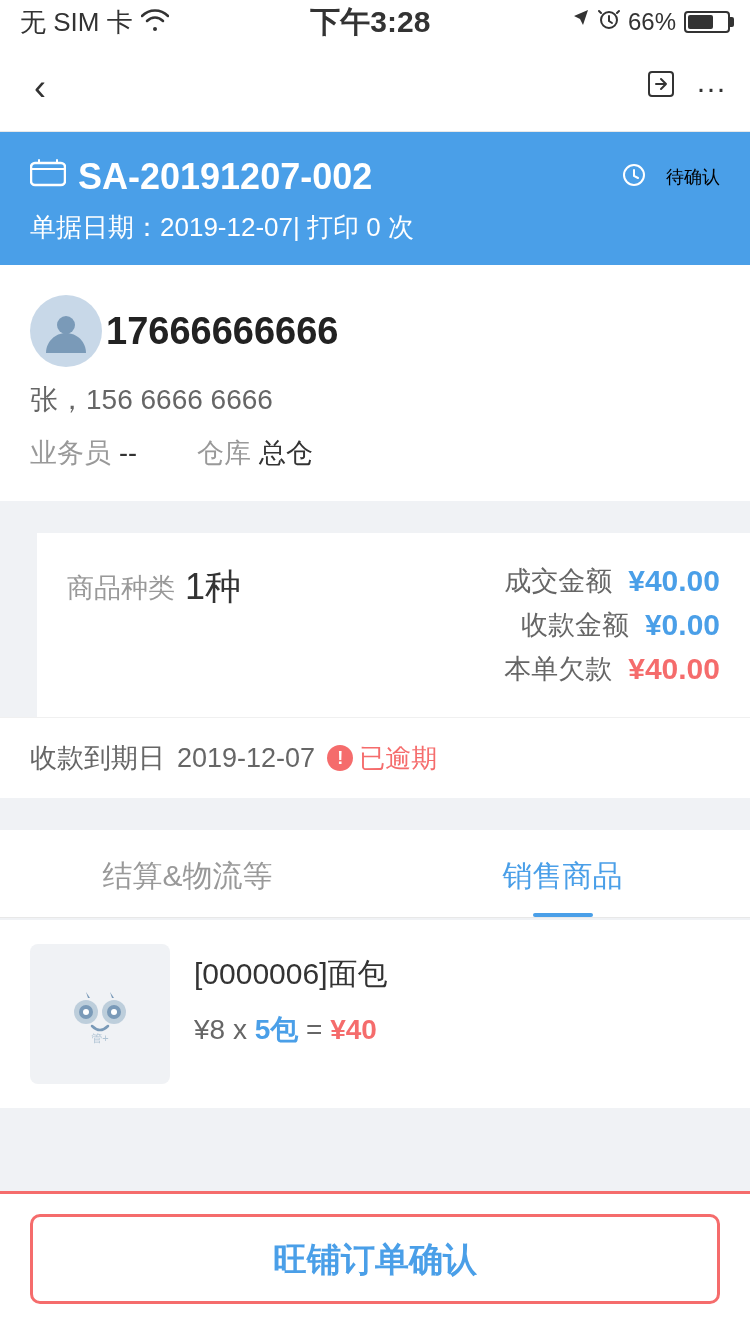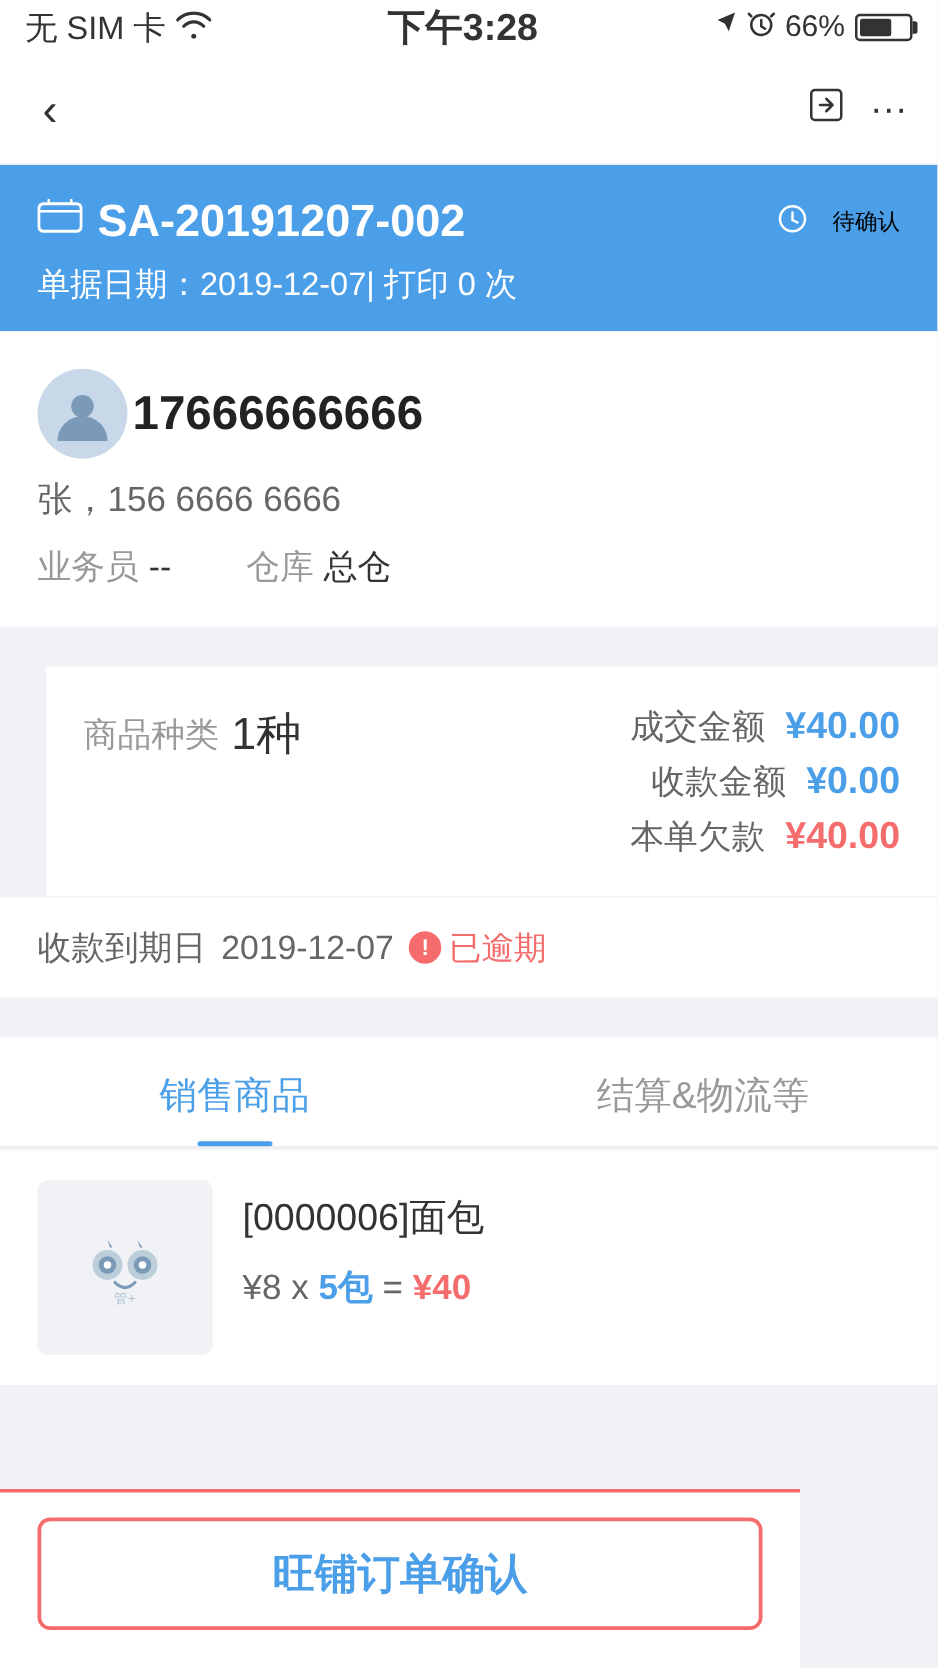--- a/index.html
+++ b/index.html
@@ -505,11 +505,11 @@
 <div class="divider"></div>
 
 <div class="tabs-container">
+  <div class="tab-item">
+    <span>结算&amp;物流等</span>
+  </div>
   <div class="tab-item active">
     <span>销售商品</span>
-  </div>
-  <div class="tab-item">
-    <span>结算&amp;物流等</span>
   </div>
 </div>
 

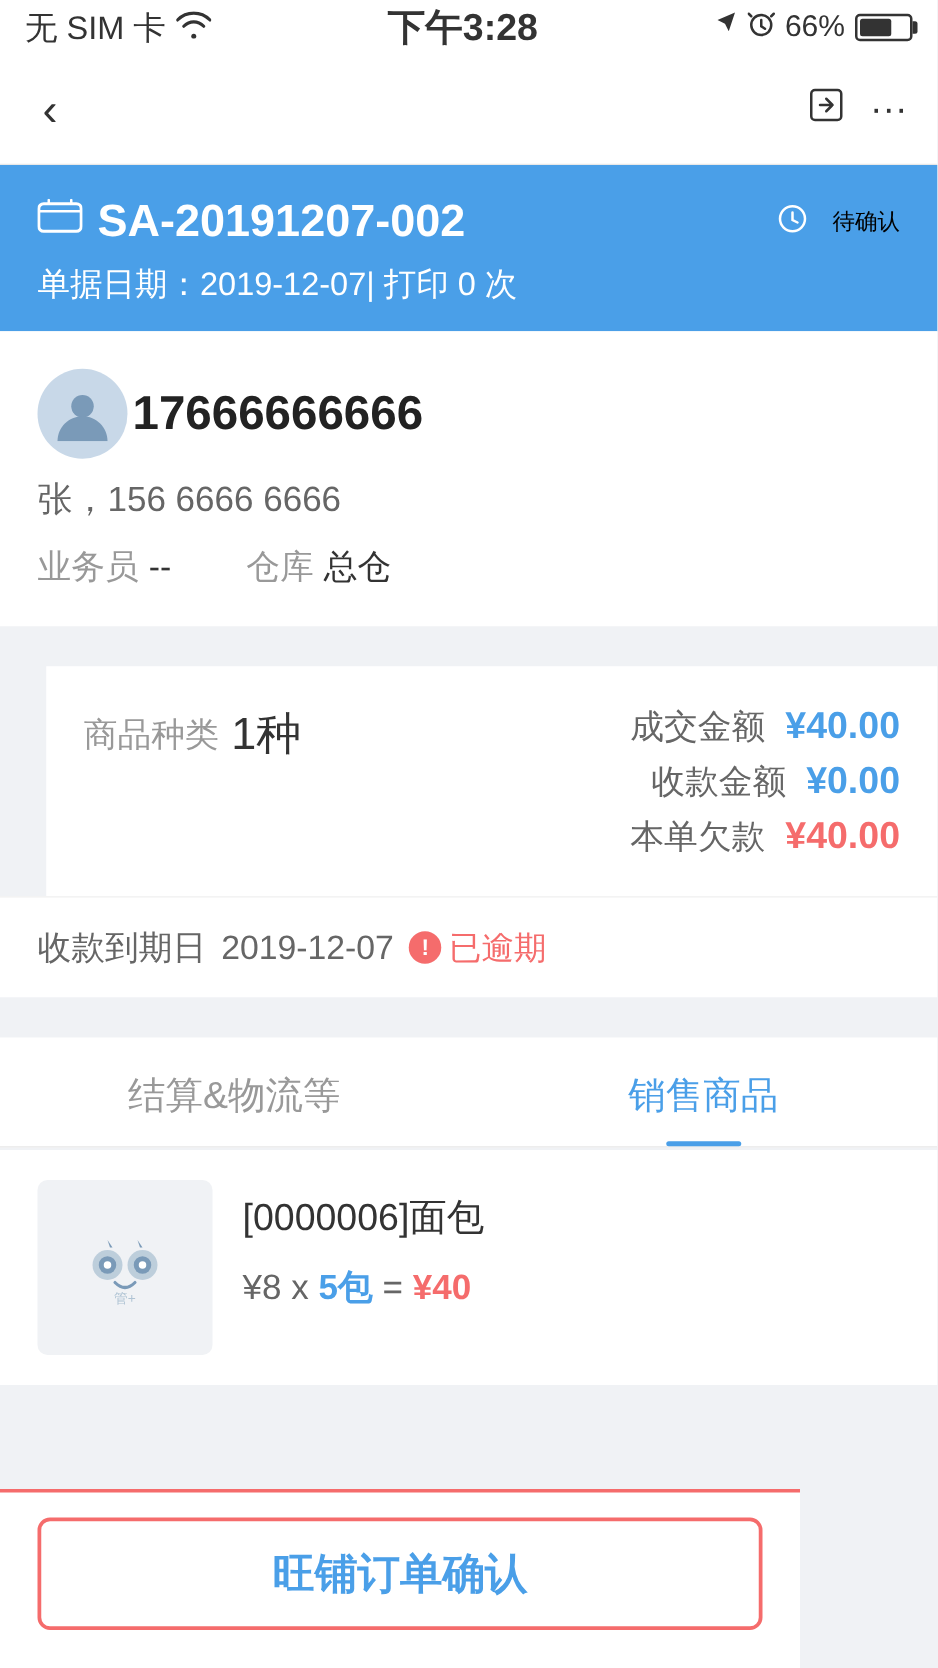--- a/index.html
+++ b/index.html
@@ -353,7 +353,7 @@
       position: fixed;
       bottom: 0;
       left: 0;
-      width: 640px;
+      width: 750px;
       background: #fff;
       padding: 20px 30px 30px;
       border-top: 3px solid #f56c6c;

